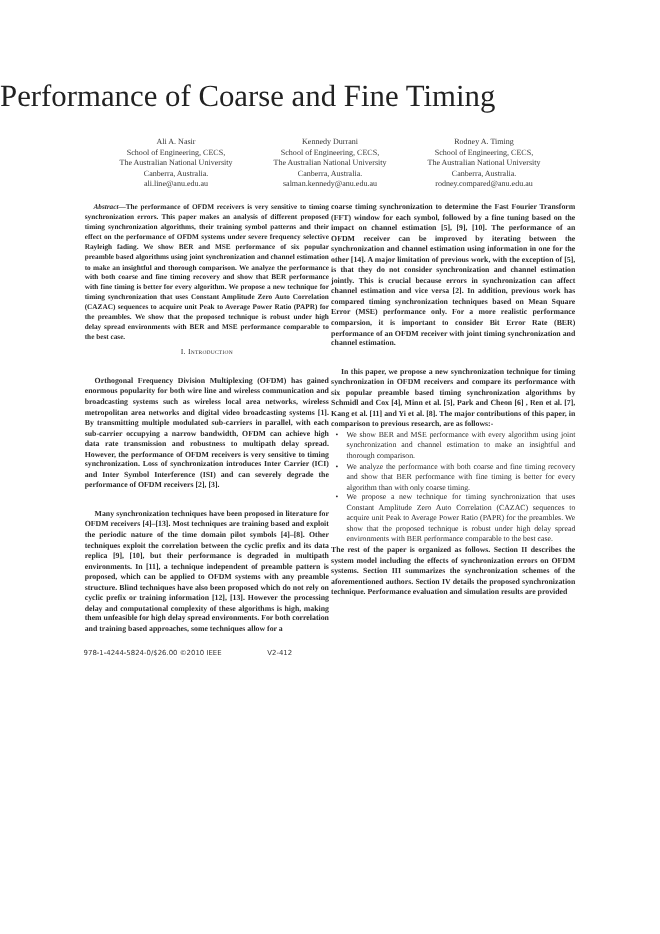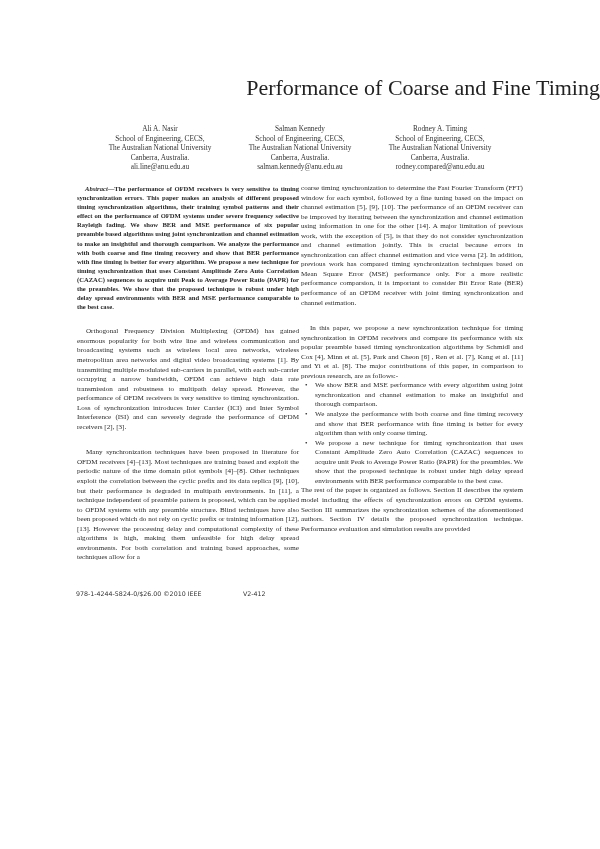--- a/index.html
+++ b/index.html
@@ -5,8 +5,8 @@
   html, body { margin: 0; padding: 0; }
   body { width: 600px; height: 849px; background: #ffffff; position: relative; overflow: hidden;
          font-family: "Liberation Serif", "DejaVu Serif", serif; color: #222; }
-  .title { position: absolute; left: 0; width: 600px; top: 75px; text-align: right;
-           font-size: 22px; line-height: 25px; color: #222; }
+  .title { position: absolute; left: 0; width: 600px; top: 75px; text-align: left;
+           font-size: 28px; line-height: 25px; color: #222; }
   .authors { position: absolute; top: 124px; left: 95px; width: 410px; display: flex; justify-content: space-between; }
   .author { width: 130px; text-align: center; font-size: 7.3px; line-height: 9.6px; color: #333; }
   .col { position: absolute; top: 184px; width: 222px; font-size: 7.1px; line-height: 9.55px; text-align: justify; color: #2a2a2a; }

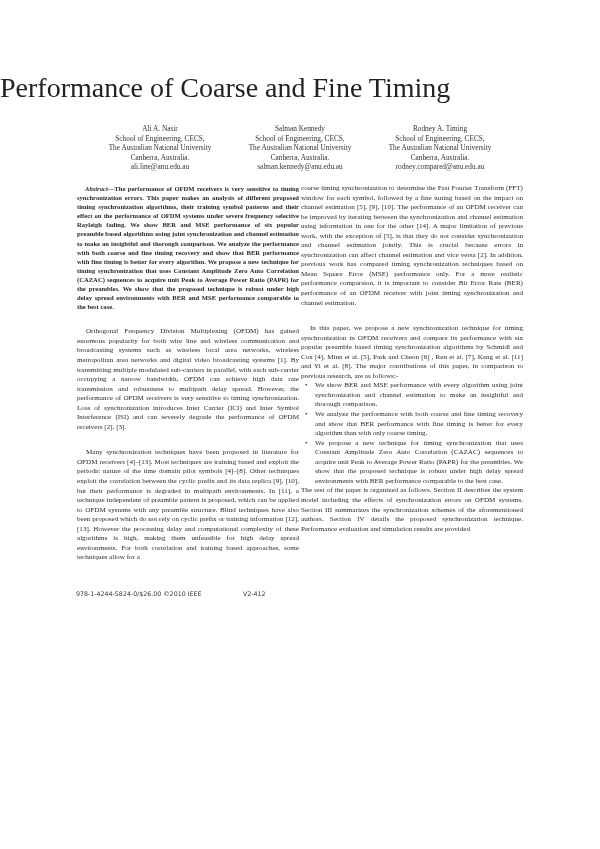--- a/index.html
+++ b/index.html
@@ -41,7 +41,7 @@
     <div>ali.line@anu.edu.au</div>
   </div>
   <div class="author">
-    <div>Salman Kennedy</div>
+    <div>Kennedy Durrani</div>
     <div>School of Engineering, CECS,</div>
     <div>The Australian National University</div>
     <div>Canberra, Australia.</div>

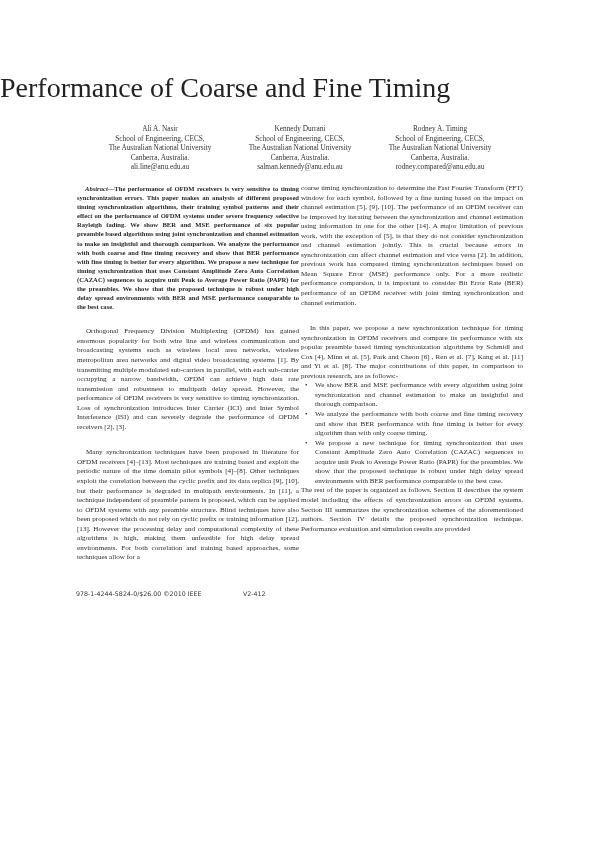--- a/index.html
+++ b/index.html
@@ -16,7 +16,7 @@
   .abstract .lbl { font-style: italic; font-weight: bold; }
   .section-head { text-align: center; font-size: 7.1px; margin: 5px 0 3px 0; letter-spacing: 0.2px; }
   .section-head .sc { font-variant: small-caps; }
-  p { margin: 0; }
+  p { margin: 0; font-weight: bold; }
   .indent { text-indent: 9px; margin-top: 16px; }
   ul { margin: 0; padding: 0 0 0 14px; }
   li { list-style: none; position: relative; }

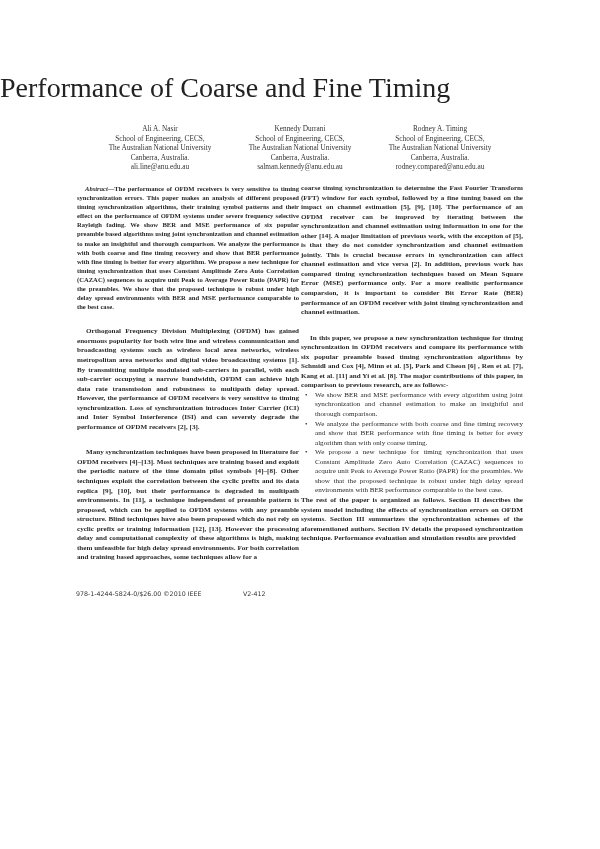--- a/index.html
+++ b/index.html
@@ -58,6 +58,10 @@
 
 <div class="col left">
   <p class="abstract"><span class="lbl">Abstract</span><span>—The performance of OFDM receivers is very sensitive to timing synchronization errors. This paper makes an analysis of different proposed timing synchronization algorithms, their training symbol patterns and their effect on the performance of OFDM systems under severe frequency selective Rayleigh fading. We show BER and MSE performance of six popular preamble based algorithms using joint synchronization and channel estimation to make an insightful and thorough comparison. We analyze the performance with both coarse and fine timing recovery and show that BER performance with fine timing is better for every algorithm. We propose a new technique for timing synchronization that uses Constant Amplitude Zero Auto Correlation (CAZAC) sequences to acquire unit Peak to Average Power Ratio (PAPR) for the preambles. We show that the proposed technique is robust under high delay spread environments with BER and MSE performance comparable to the best case.</span></p>
+  <div class="section-head">
+    <span>I.</span>
+    <span class="sc">Introduction</span>
+  </div>
   <p class="indent">Orthogonal Frequency Division Multiplexing (OFDM) has gained enormous popularity for both wire line and wireless communication and broadcasting systems such as wireless local area networks, wireless metropolitan area networks and digital video broadcasting systems [1]. By transmitting multiple modulated sub-carriers in parallel, with each sub-carrier occupying a narrow bandwidth, OFDM can achieve high data rate transmission and robustness to multipath delay spread. However, the performance of OFDM receivers is very sensitive to timing synchronization. Loss of synchronization introduces Inter Carrier (ICI) and Inter Symbol Interference (ISI) and can severely degrade the performance of OFDM receivers [2], [3].</p>
   <p class="indent">Many synchronization techniques have been proposed in literature for OFDM receivers [4]–[13]. Most techniques are training based and exploit the periodic nature of the time domain pilot symbols [4]–[8]. Other techniques exploit the correlation between the cyclic prefix and its data replica [9], [10], but their performance is degraded in multipath environments. In [11], a technique independent of preamble pattern is proposed, which can be applied to OFDM systems with any preamble structure. Blind techniques have also been proposed which do not rely on cyclic prefix or training information [12], [13]. However the processing delay and computational complexity of these algorithms is high, making them unfeasible for high delay spread environments. For both correlation and training based approaches, some techniques allow for a</p>
 </div>

